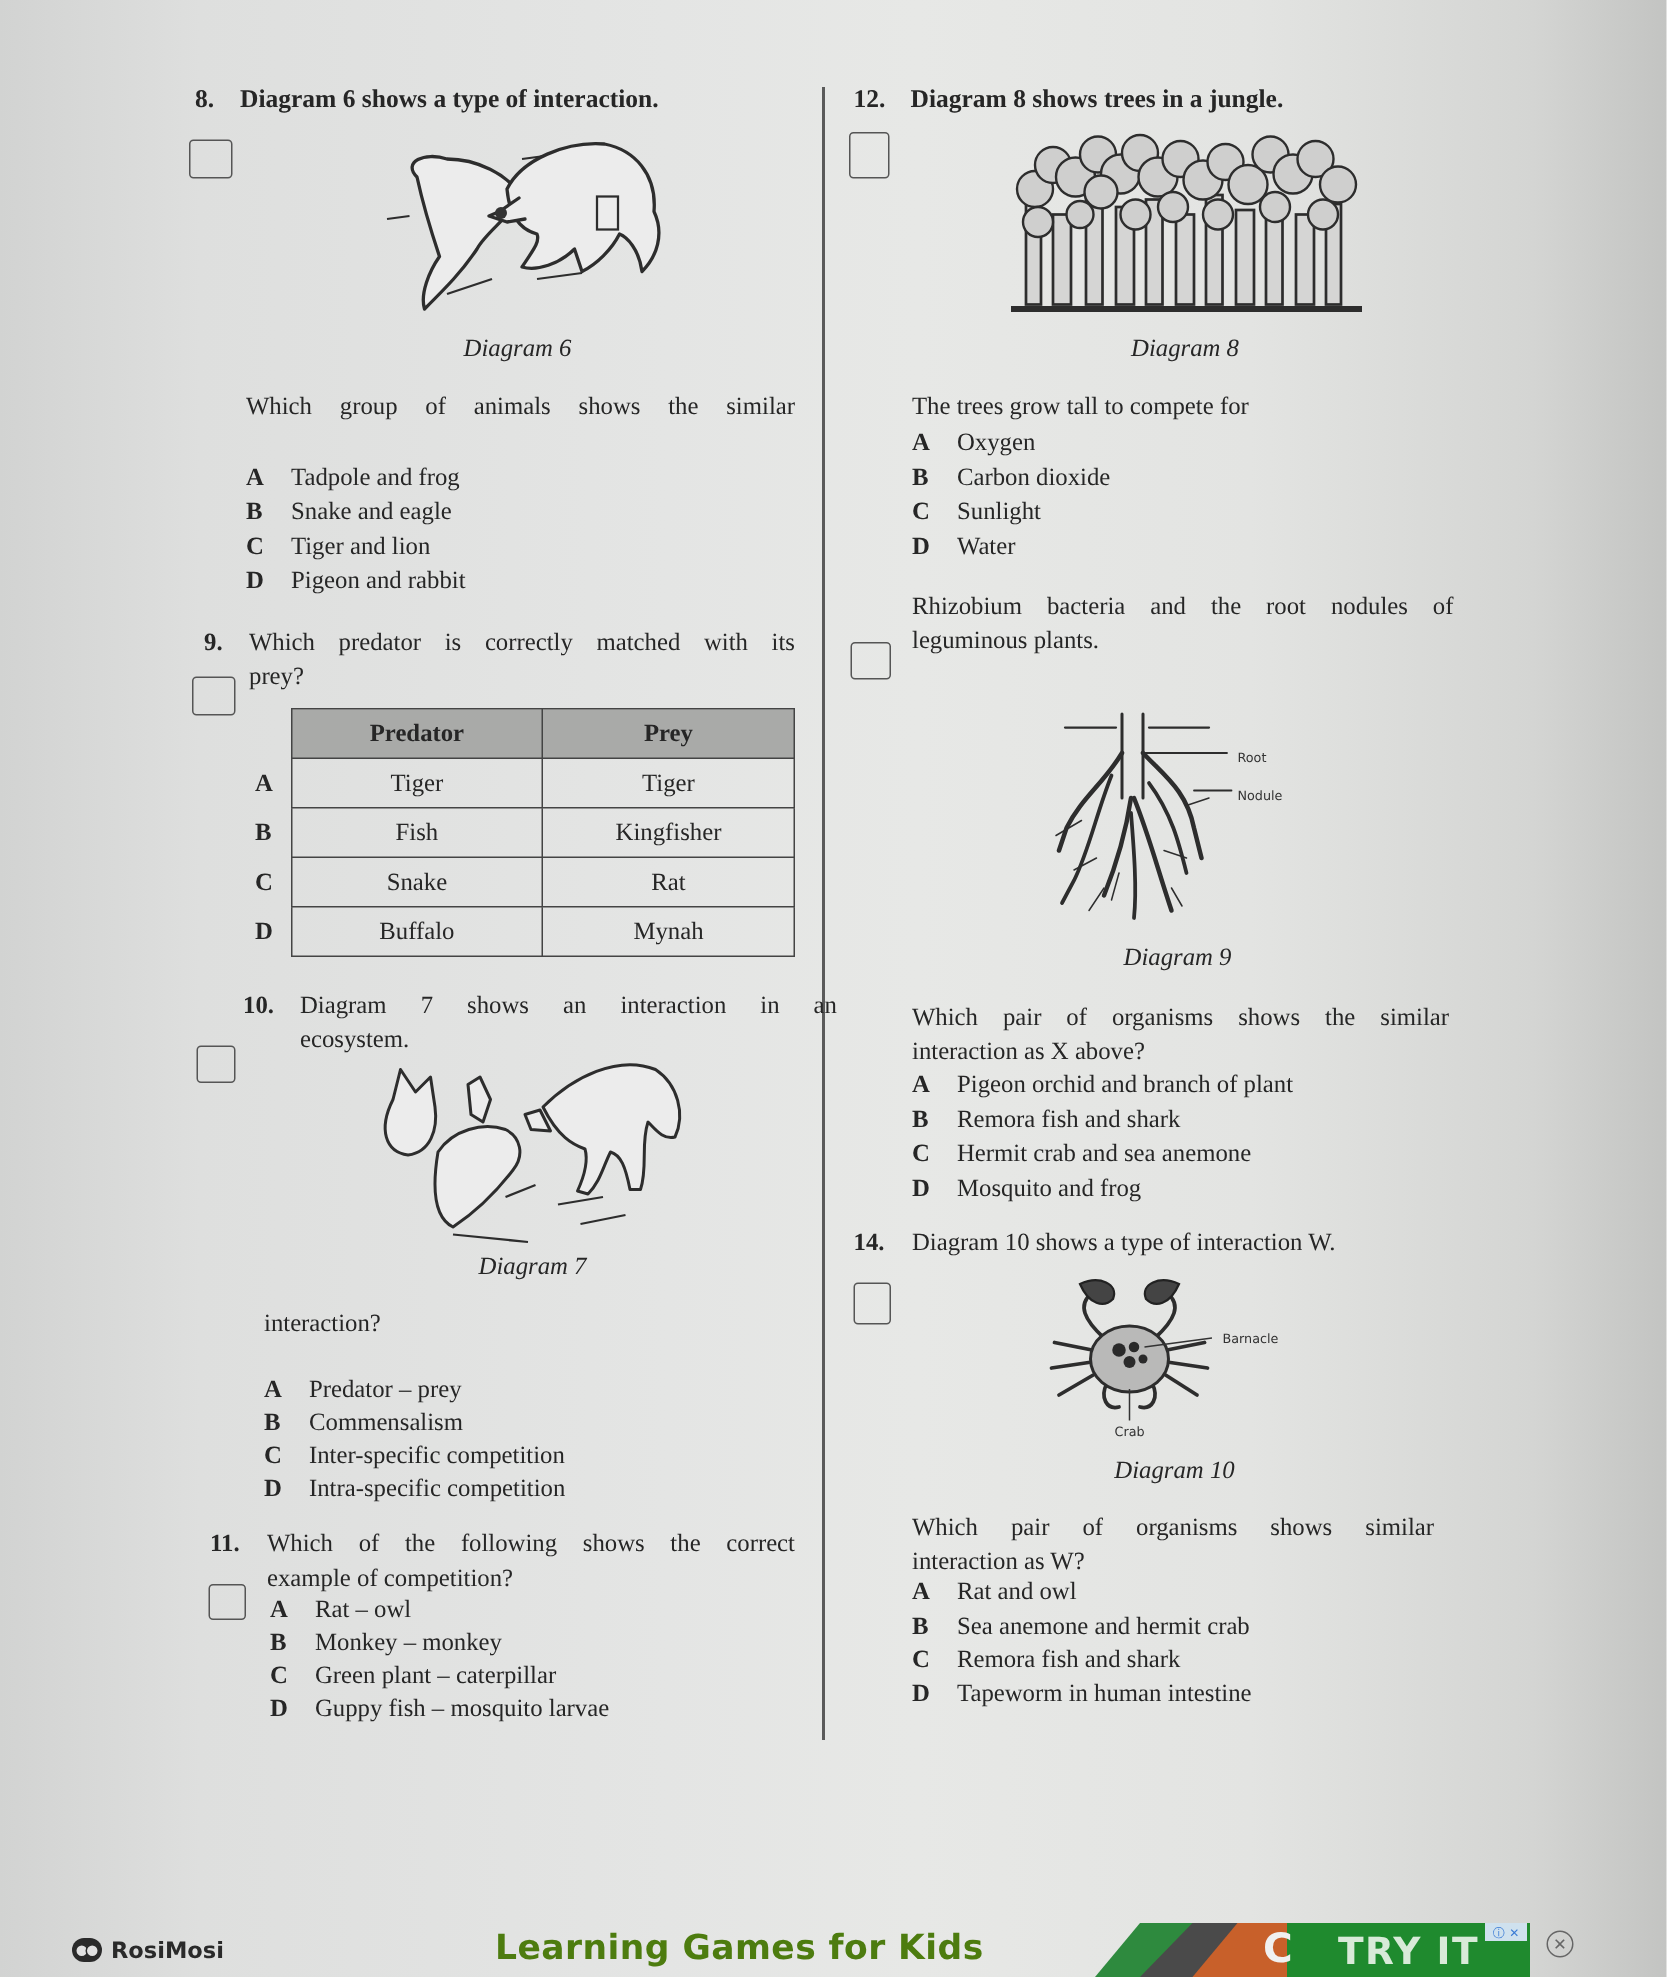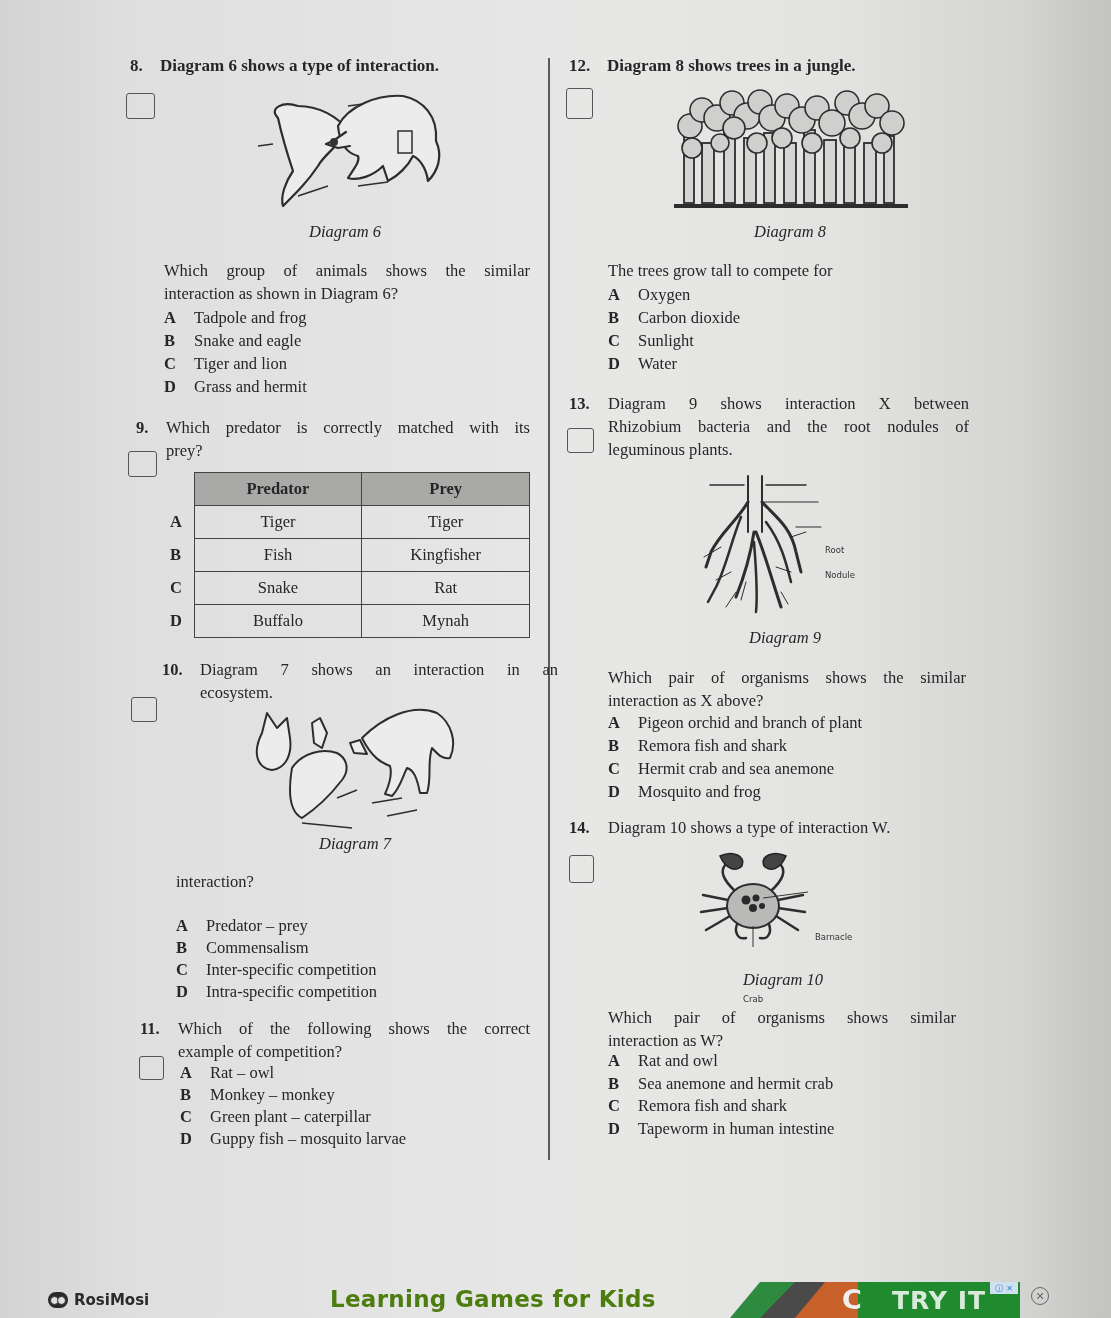--- a/index.html
+++ b/index.html
@@ -68,7 +68,6 @@
 
 <div class="para" style="left:164px; top:259px; width:366px;">
   <div style="text-align:justify; text-align-last:justify;">Which group of animals shows the similar</div>
-  <div>interaction as shown in Diagram 6?</div>
 </div>
 <div class="options" style="left:164px; top:306px;">
   <div class="opt">

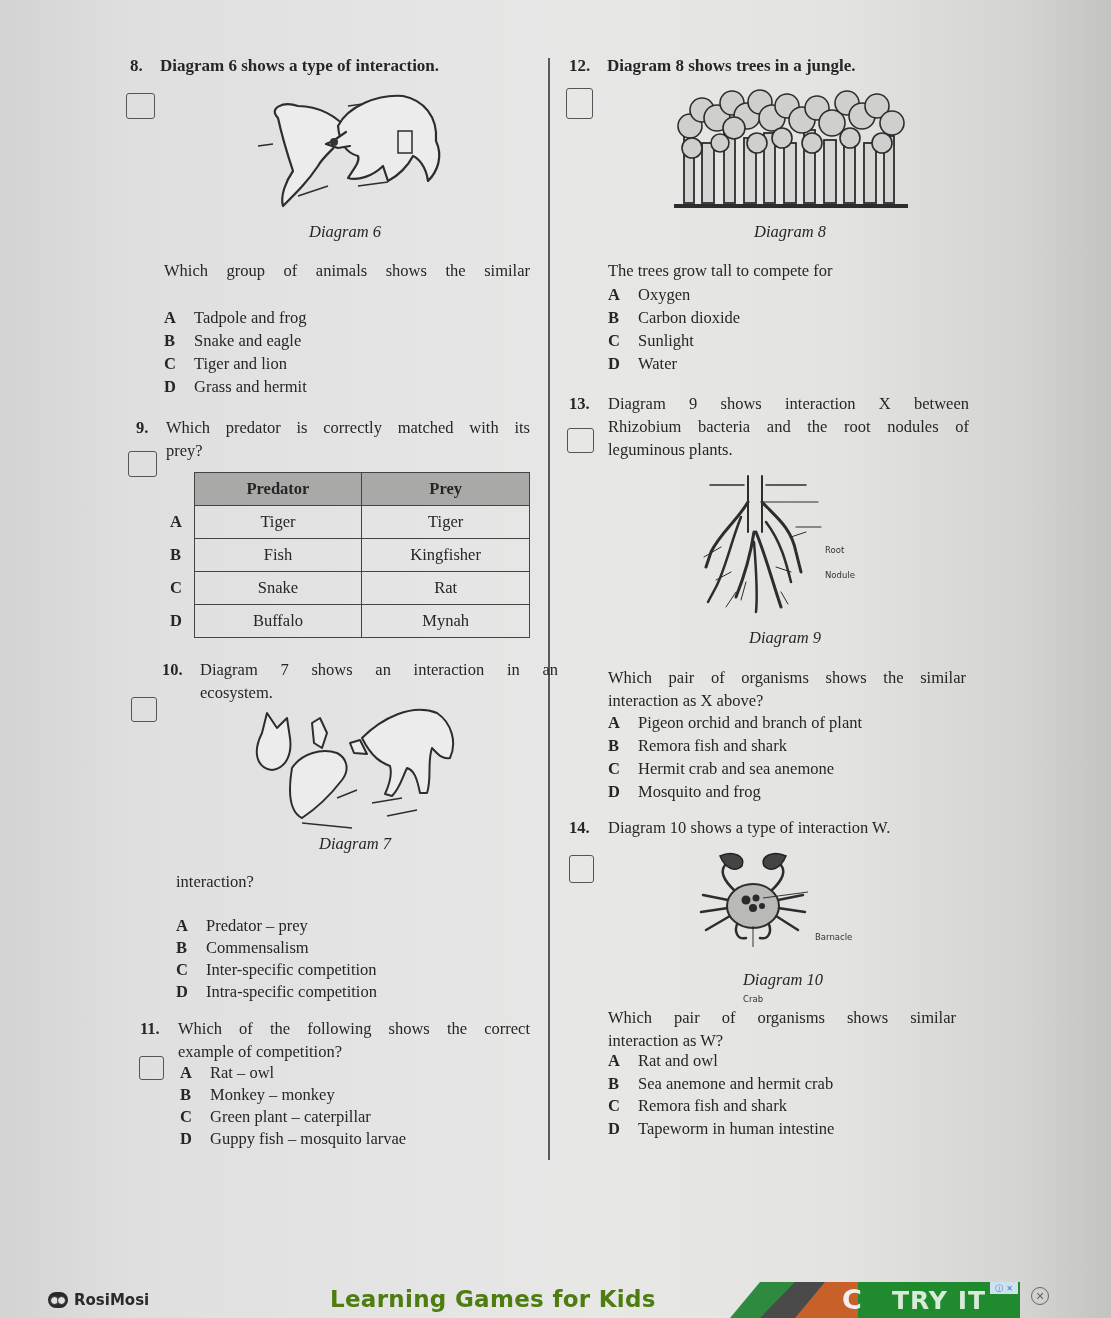--- a/index.html
+++ b/index.html
@@ -84,7 +84,7 @@
     </div>
   <div class="opt">
       <span class="letter">D</span>
-      <span>Grass and hermit</span>
+      <span>Pigeon and rabbit</span>
     </div>
 </div>
 

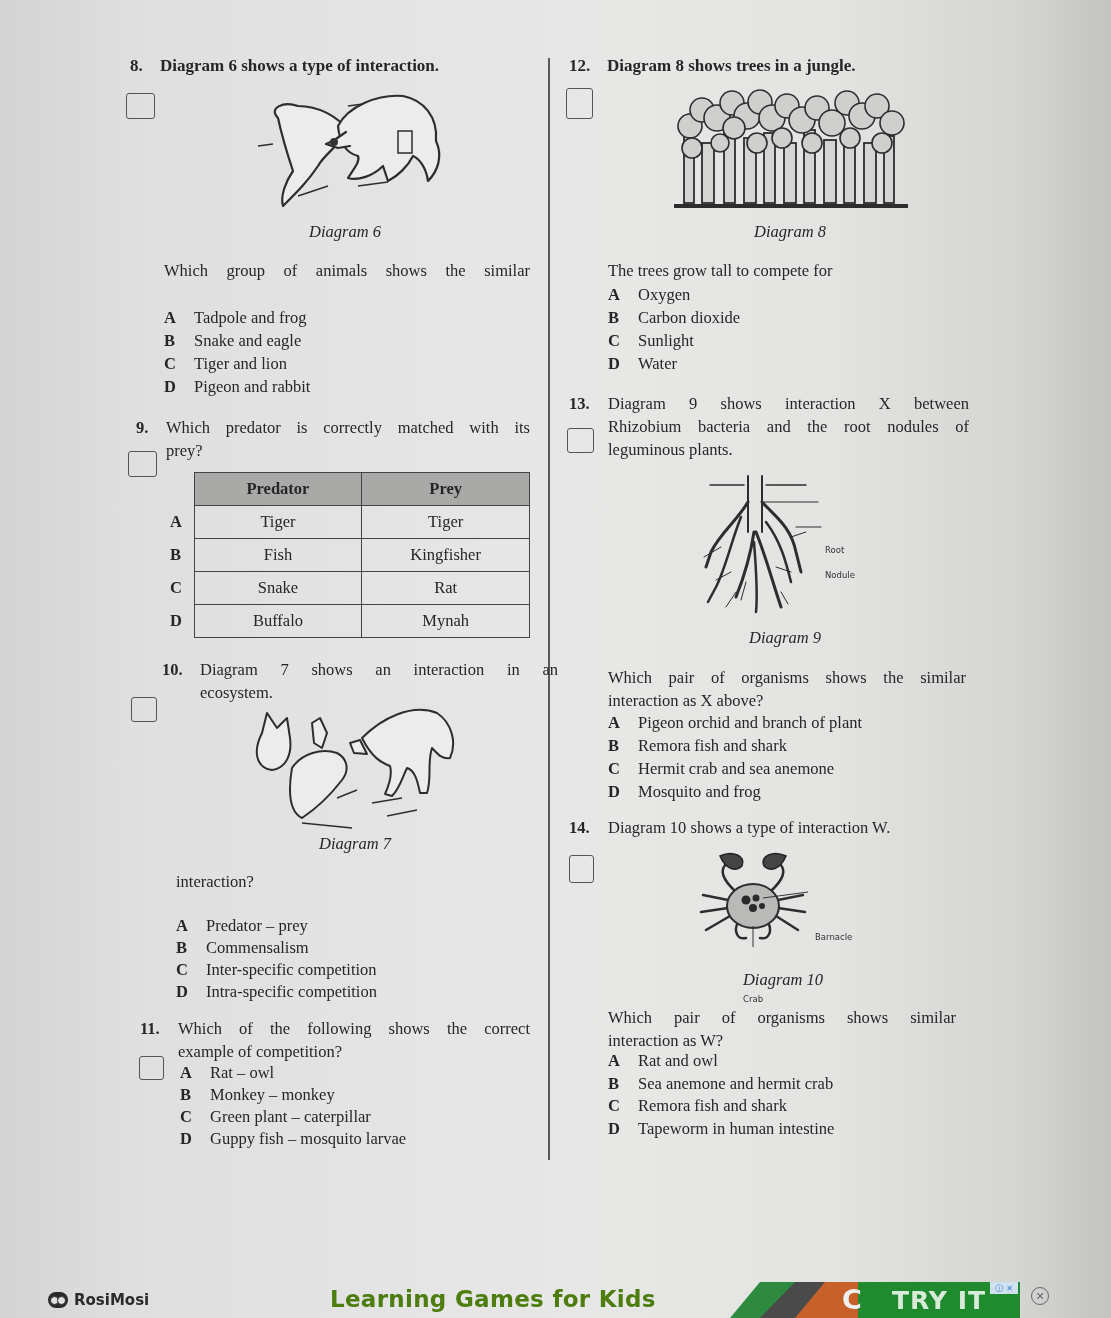--- a/index.html
+++ b/index.html
@@ -273,10 +273,6 @@
 </div>
 
 <div class="para" style="left:569px; top:392px; width:400px;">
-  <div style="display:flex;">
-    <span style="font-weight:bold; width:39px;">13.</span>
-    <span style="flex:1; text-align:justify; text-align-last:justify;">Diagram 9 shows interaction X between</span>
-  </div>
   <div style="padding-left:39px; text-align:justify; text-align-last:justify;">Rhizobium bacteria and the root nodules of</div>
   <div style="padding-left:39px;">leguminous plants.</div>
 </div>

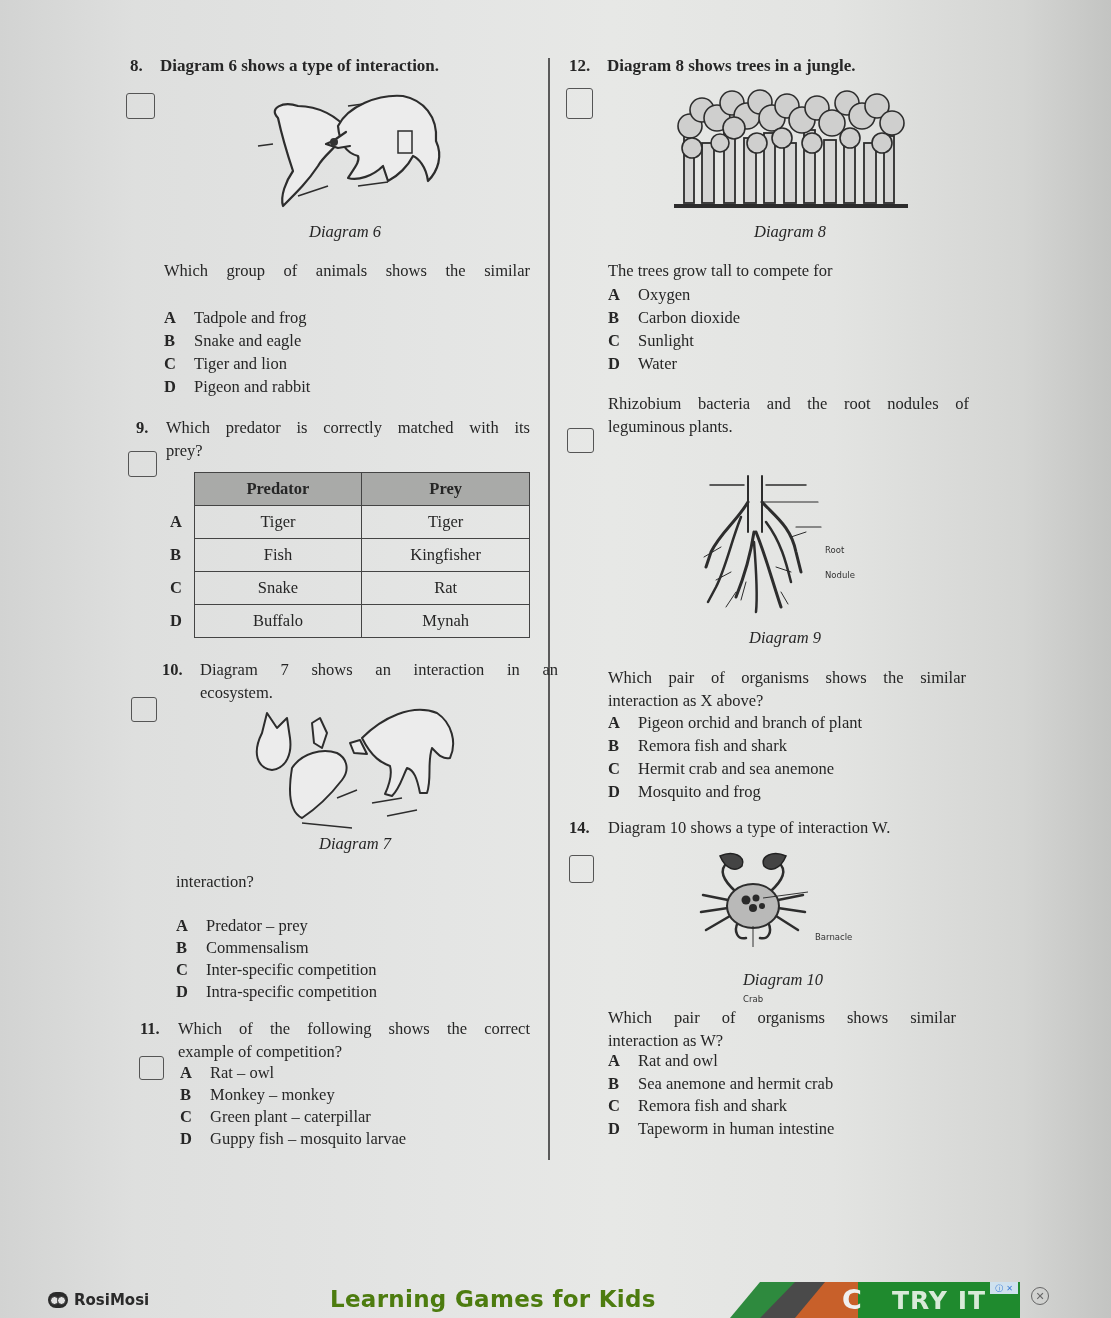--- a/index.html
+++ b/index.html
@@ -10,7 +10,7 @@
     font-family: "Liberation Serif", "DejaVu Serif", serif;
     color: #262626;
   }
-  .abs { position: absolute; margin-top: 44px; }
+  .abs { position: absolute; }
   .divider { position: absolute; left: 548px; top: 58px; width: 1.5px; height: 1102px; background: #5a5a5a; }
   .qtitle { position: absolute; font-size: 17px; font-weight: bold; white-space: nowrap; }
   .qtitle .num { display: inline-block; width: 38px; }

